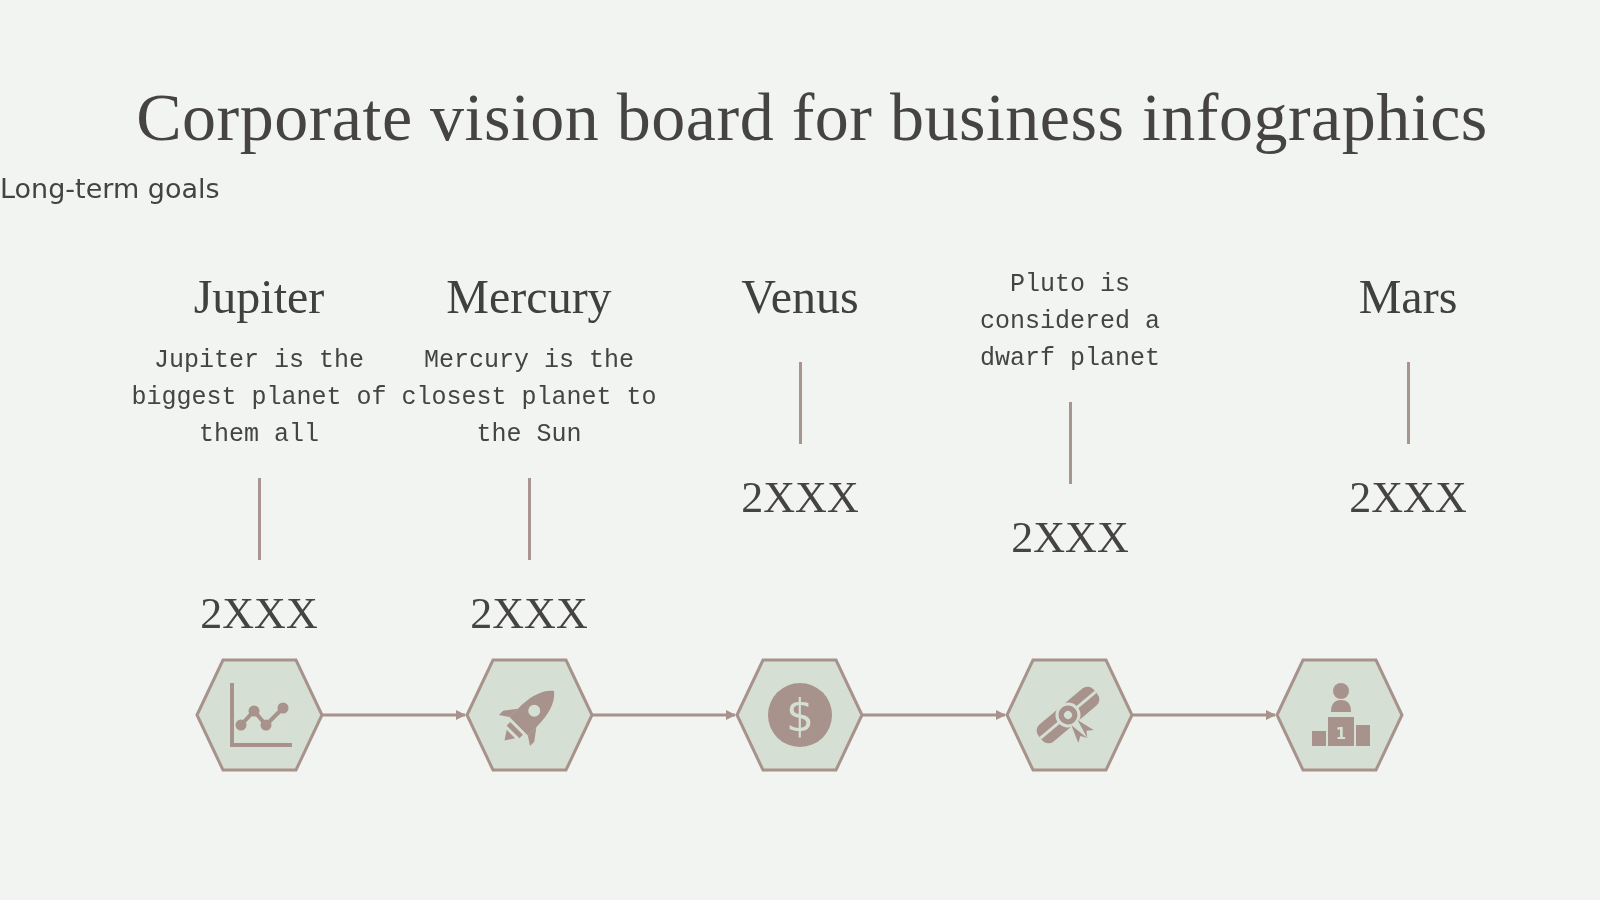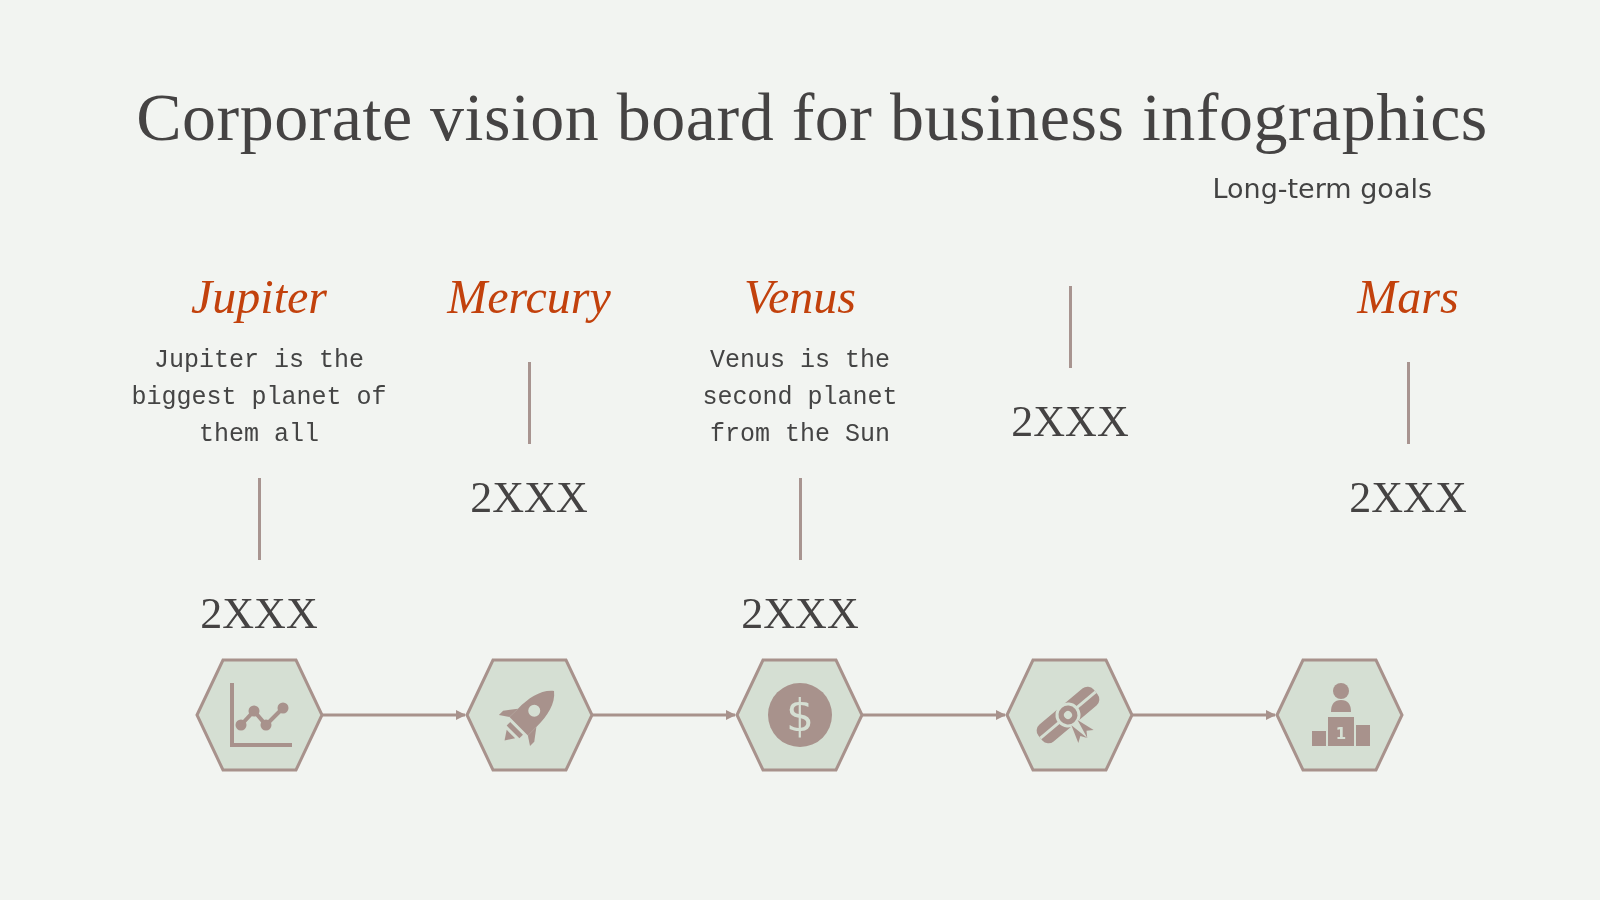--- a/index.html
+++ b/index.html
@@ -5,7 +5,7 @@
   html, body { margin:0; padding:0; }
   body { width:1600px; height:900px; background:#f2f4f1; position:relative; overflow:hidden; color:#434343; }
   .title { position:absolute; left:0; top:78px; width:1600px; text-align:center; font-family:"Liberation Serif","DejaVu Serif",serif; font-size:68px; color:#454343; letter-spacing:0.5px;margin-left:12px; }
-  .subtitle { position:absolute; left:0; top:173px; width:1432px; text-align:right; font-family:"DejaVu Sans","Liberation Sans",sans-serif; font-size:27px; color:#434343; }
+  .subtitle { position:absolute; left:0; top:173px; width:1432px; text-align:left; font-family:"DejaVu Sans","Liberation Sans",sans-serif; font-size:27px; color:#434343; }
   .col { position:absolute; top:262px; width:270px; text-align:center; }
   .col .name { font-family:"Liberation Serif","DejaVu Serif",serif; font-style:italic; font-size:48px; color:#c2410c; height:76px; line-height:70px; }
   .col .desc { font-family:Liberation Mono, monospace; font-size:25px; line-height:37px; color:#444; margin-top:4px; height:112px; }

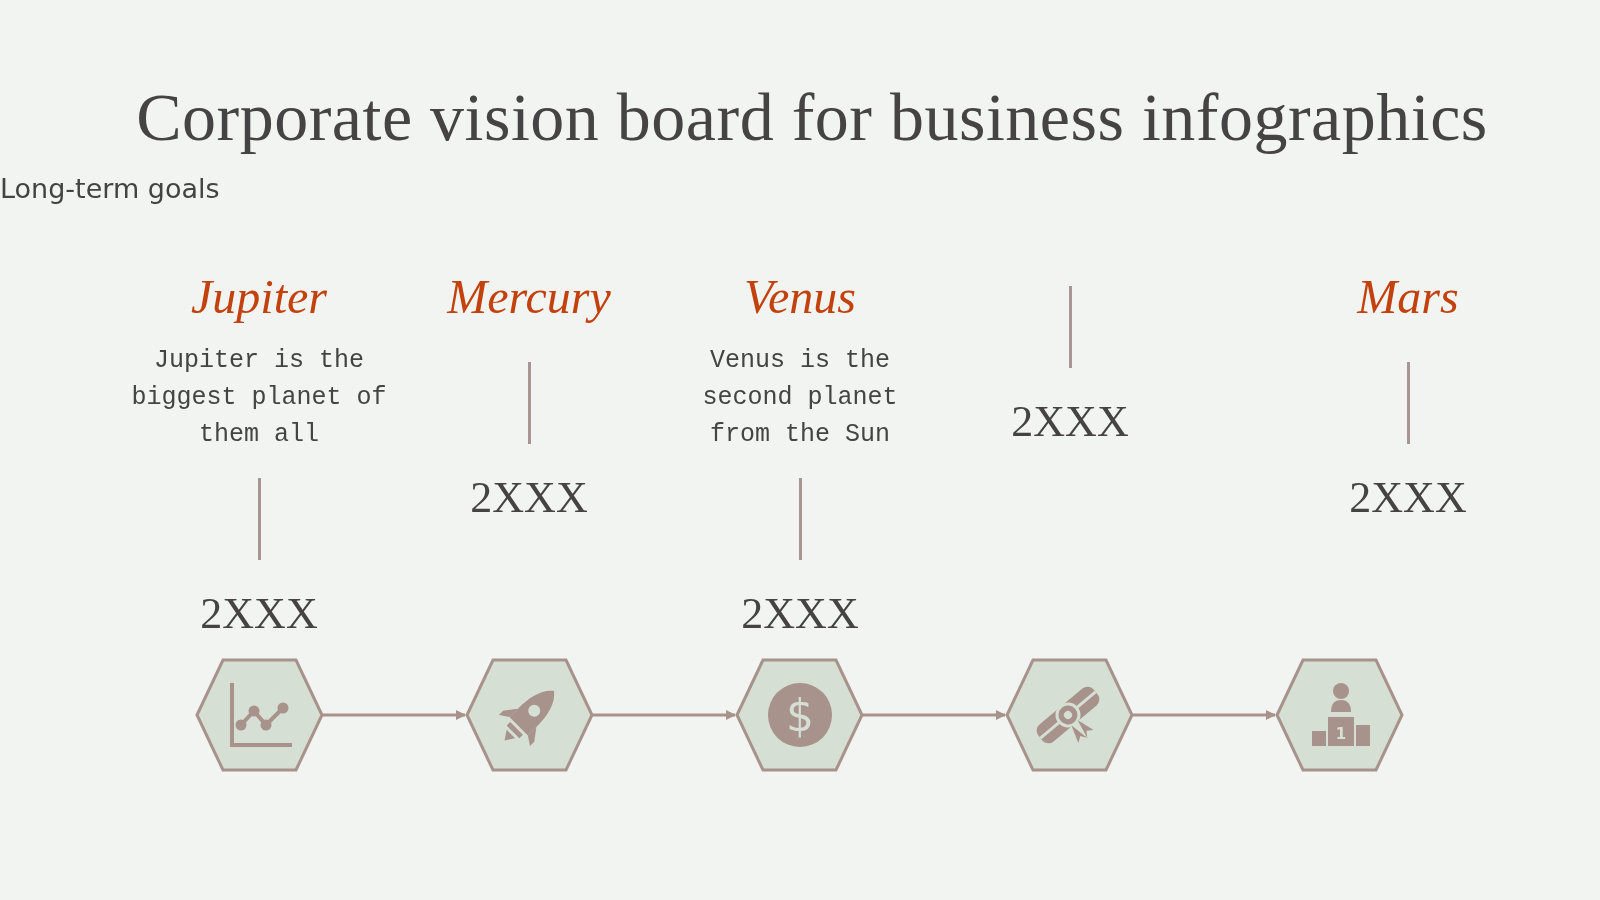--- a/index.html
+++ b/index.html
@@ -7,7 +7,7 @@
   .title { position:absolute; left:0; top:78px; width:1600px; text-align:center; font-family:"Liberation Serif","DejaVu Serif",serif; font-size:68px; color:#454343; letter-spacing:0.5px;margin-left:12px; }
   .subtitle { position:absolute; left:0; top:173px; width:1432px; text-align:left; font-family:"DejaVu Sans","Liberation Sans",sans-serif; font-size:27px; color:#434343; }
   .col { position:absolute; top:262px; width:270px; text-align:center; }
-  .col .name { font-family:"Liberation Serif","DejaVu Serif",serif; font-style:italic; font-size:48px; color:#c2410c; height:76px; line-height:70px; }
+  .col .name { font-family:"Liberation Serif","DejaVu Serif",serif; font-size:48px; color:#404040; height:76px; line-height:70px; }
   .col .desc { font-family:Liberation Mono, monospace; font-size:25px; line-height:37px; color:#444; margin-top:4px; height:112px; }
   .col .vline { width:3px; height:82px; background:#a89490; margin:24px auto 0; }
   .col .year { font-family:"Liberation Serif","DejaVu Serif",serif; font-size:44px; color:#454343; margin-top:28px; }

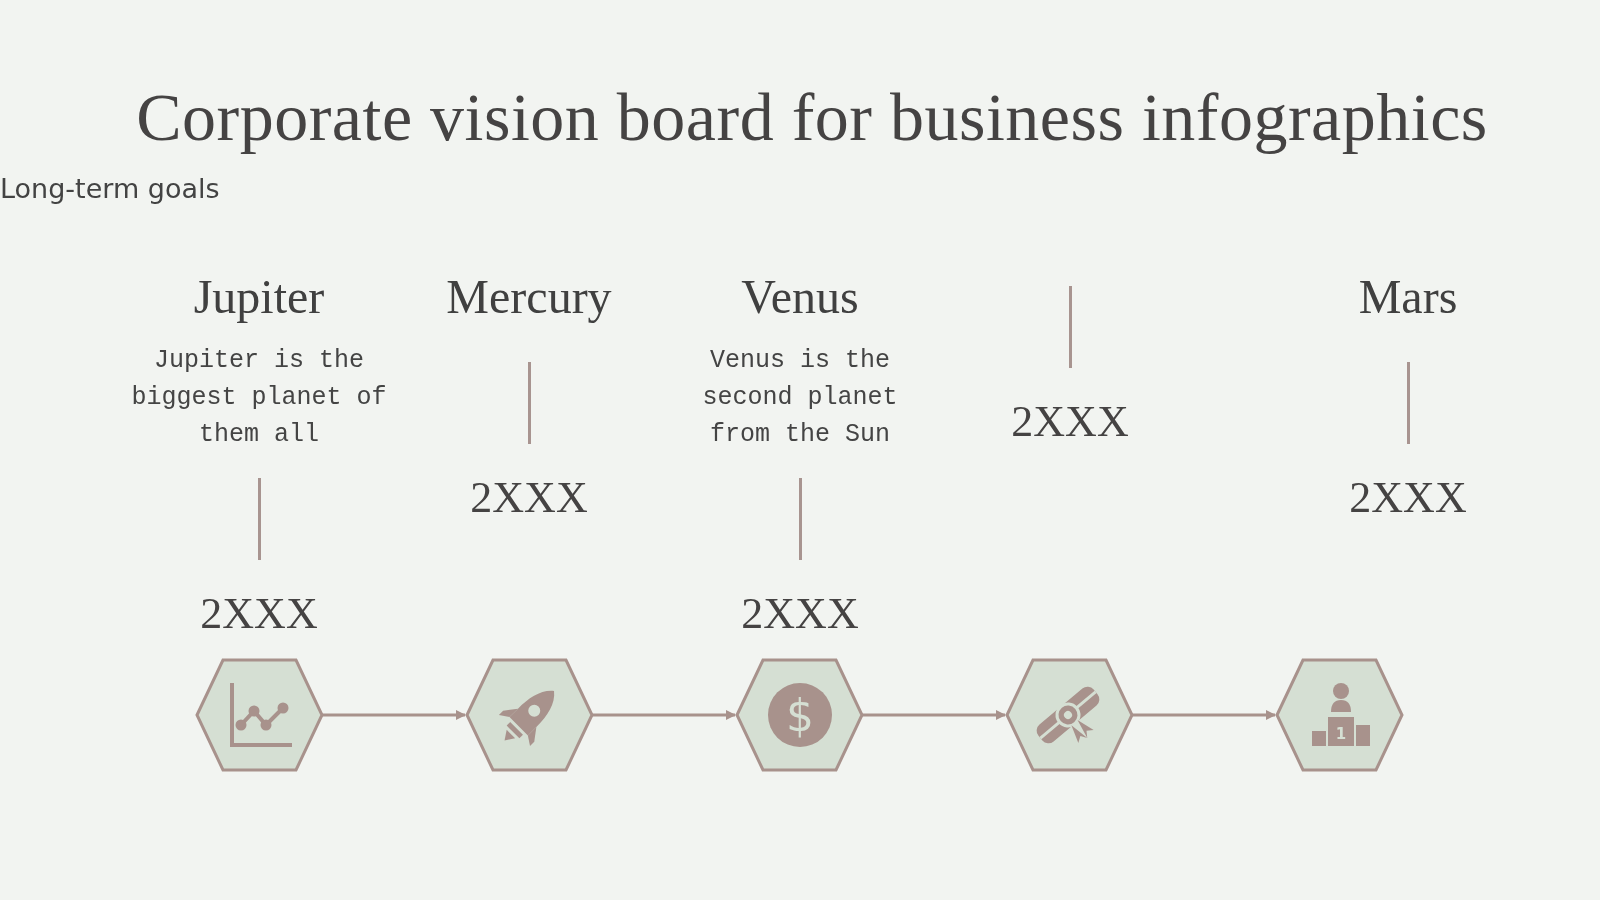--- a/index.html
+++ b/index.html
@@ -37,6 +37,7 @@
   <div class="year">2XXX</div>
 </div>
 <div class="col" style="left:935px;">
+  <div class="desc">Pluto is considered a dwarf planet</div>
   <div class="vline"></div>
   <div class="year">2XXX</div>
 </div>

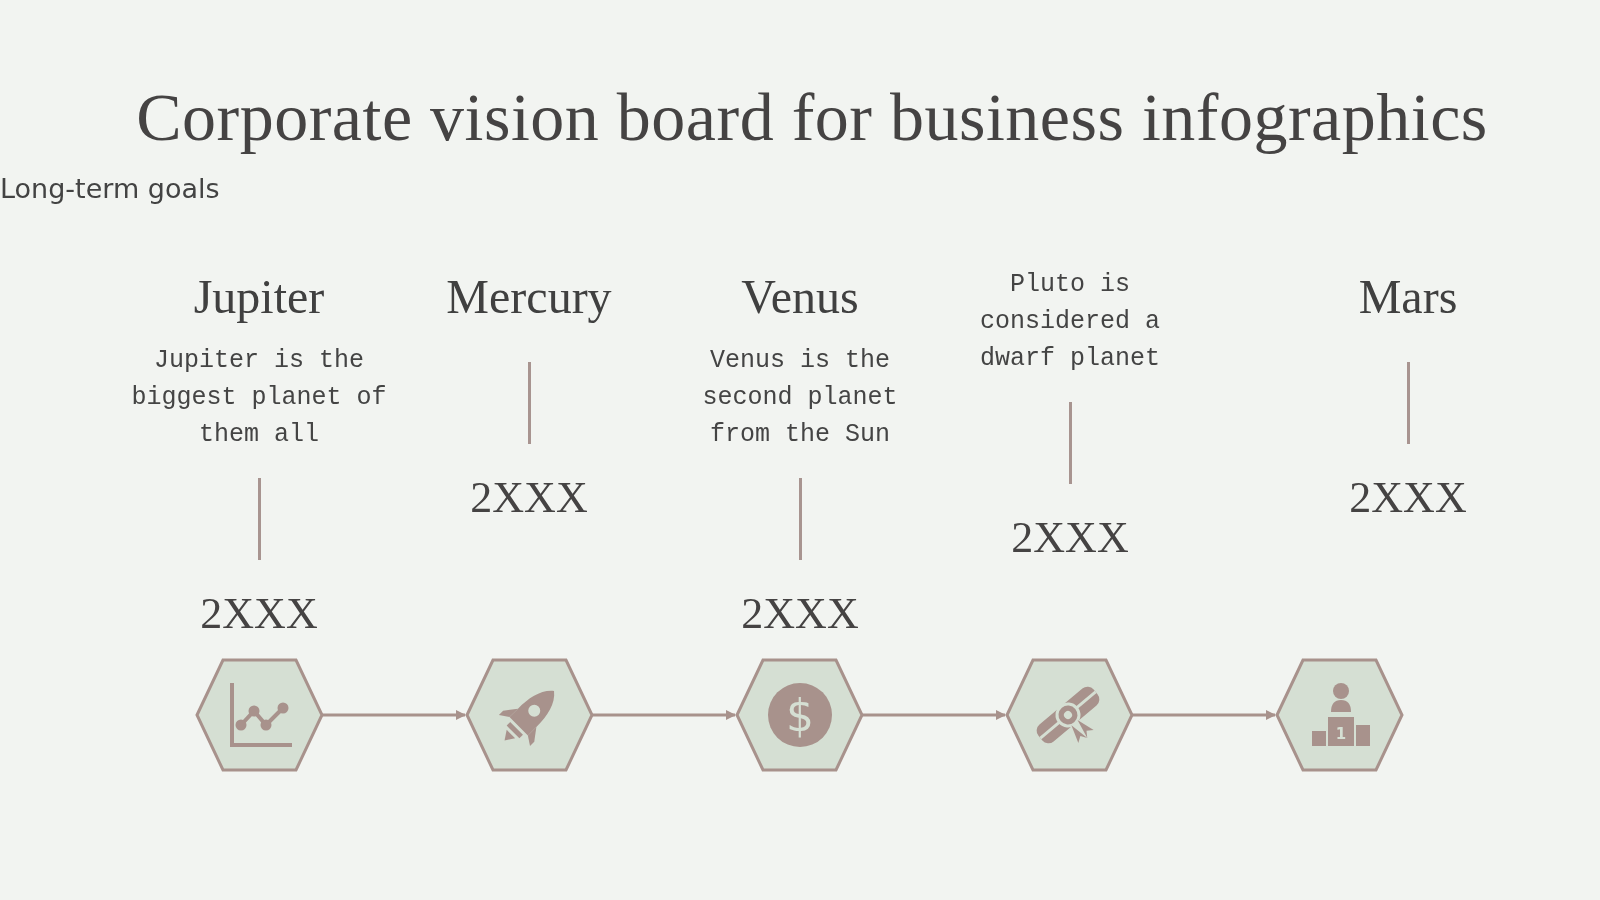--- a/index.html
+++ b/index.html
@@ -27,6 +27,7 @@
 </div>
 <div class="col" style="left:394px;">
   <div class="name">Mercury</div>
+  <div class="desc">Mercury is the closest planet to the Sun</div>
   <div class="vline"></div>
   <div class="year">2XXX</div>
 </div>

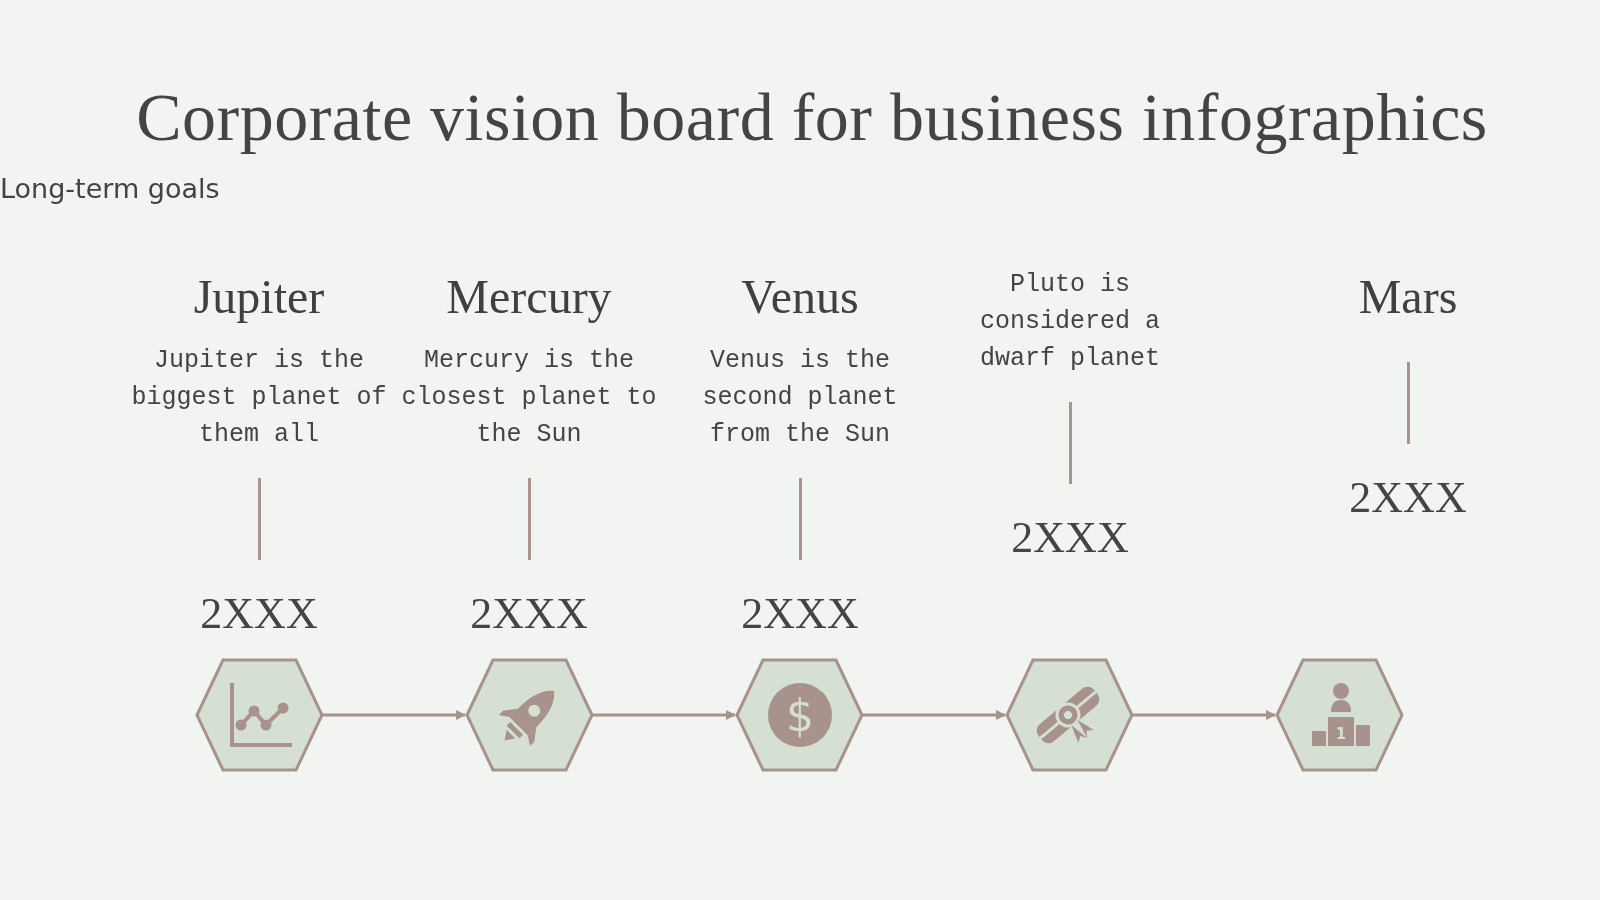--- a/index.html
+++ b/index.html
@@ -33,7 +33,6 @@
 </div>
 <div class="col" style="left:665px;">
   <div class="name">Venus</div>
-  <div class="desc">Venus is the second planet from the Sun</div>
   <div class="vline"></div>
   <div class="year">2XXX</div>
 </div>

